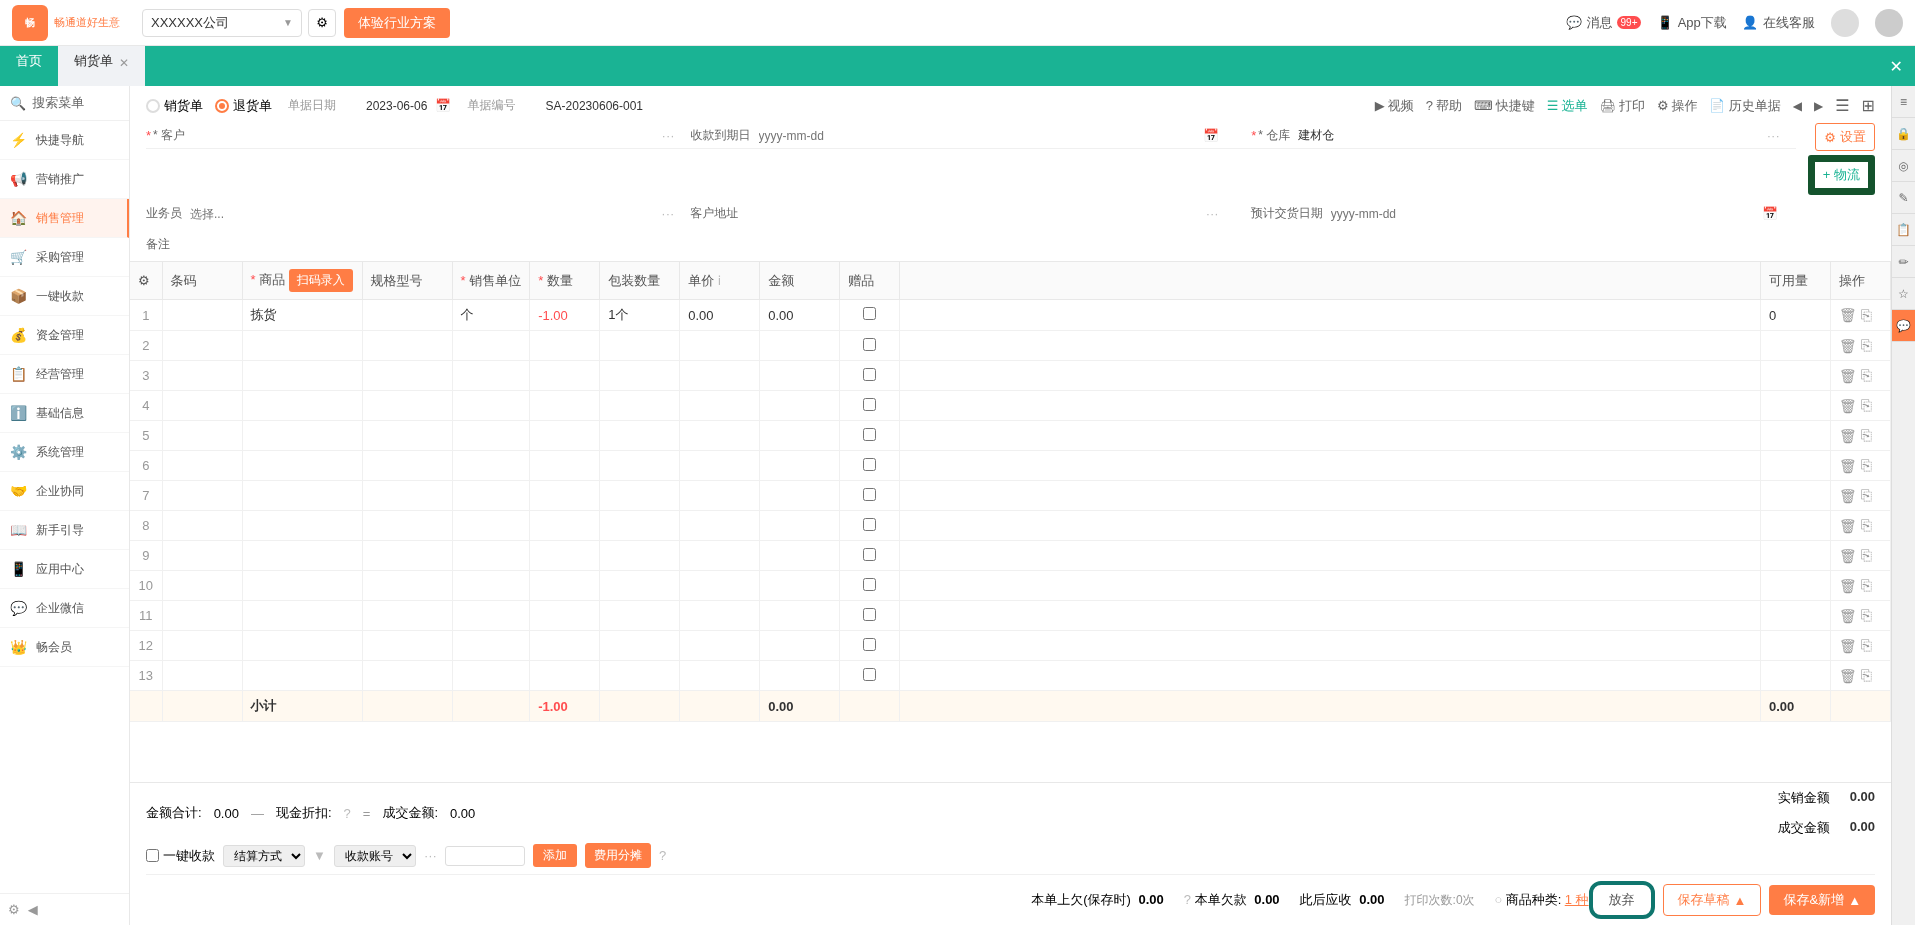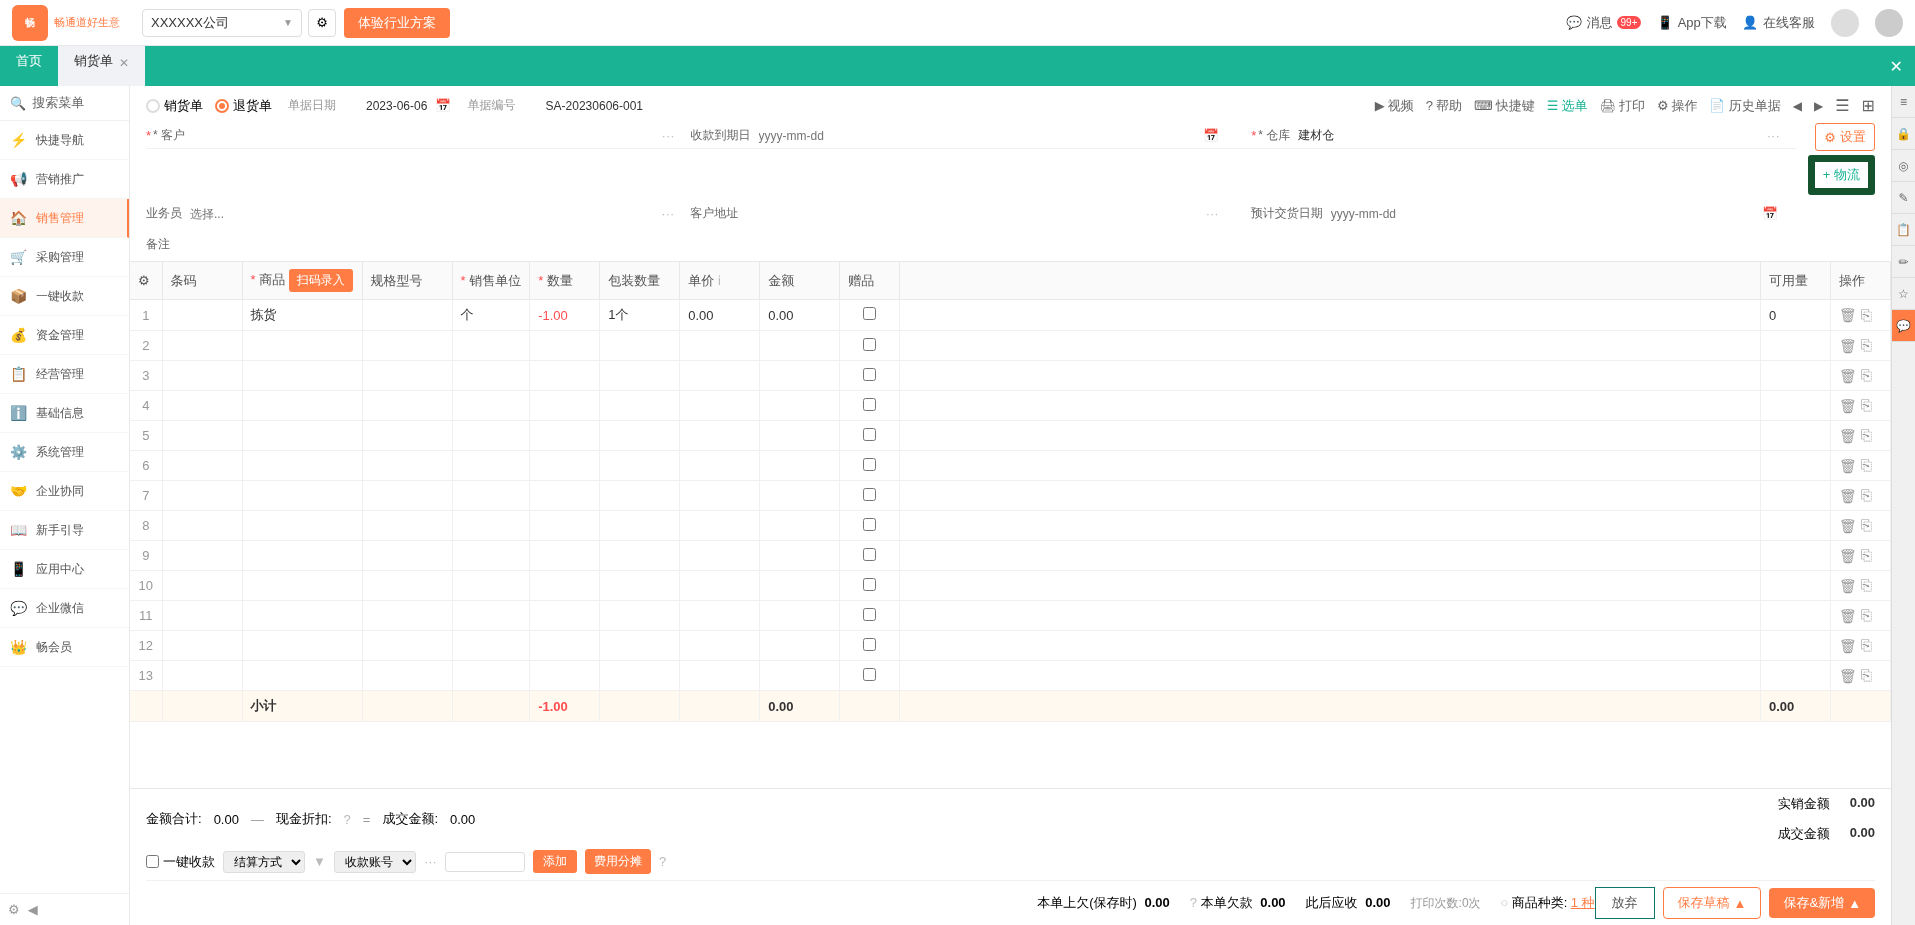--- a/index.html
+++ b/index.html
@@ -62,7 +62,7 @@
     .checkbox-cell { text-align: center; }
     .action-cell { display: flex; gap: 4px; align-items: center; }
     .action-icon { cursor: pointer; color: #999; font-size: 14px; }
-    .btn-abandon { padding: 6px 16px; border: 1px solid #0f766e; border-radius: 0; background: #fff; color: #555; cursor: pointer; }
+    .btn-abandon { padding: 6px 16px; border: 4px solid #0f766e; border-radius: 12px; background: #fff; color: #555; cursor: pointer; }
     .btn-save-draft { padding: 6px 14px; border: 1px solid #ff7d45; border-radius: 4px; background: #fff; color: #ff7d45; cursor: pointer; display: flex; align-items: center; gap: 4px; }
     .btn-save-new { padding: 6px 14px; border: none; border-radius: 4px; background: #ff7d45; color: white; cursor: pointer; display: flex; align-items: center; gap: 4px; }
     .tag-btn { padding: 3px 8px; border-radius: 3px; font-size: 12px; cursor: pointer; border: 1px solid #ff7d45; background: #fff; color: #ff7d45; }

